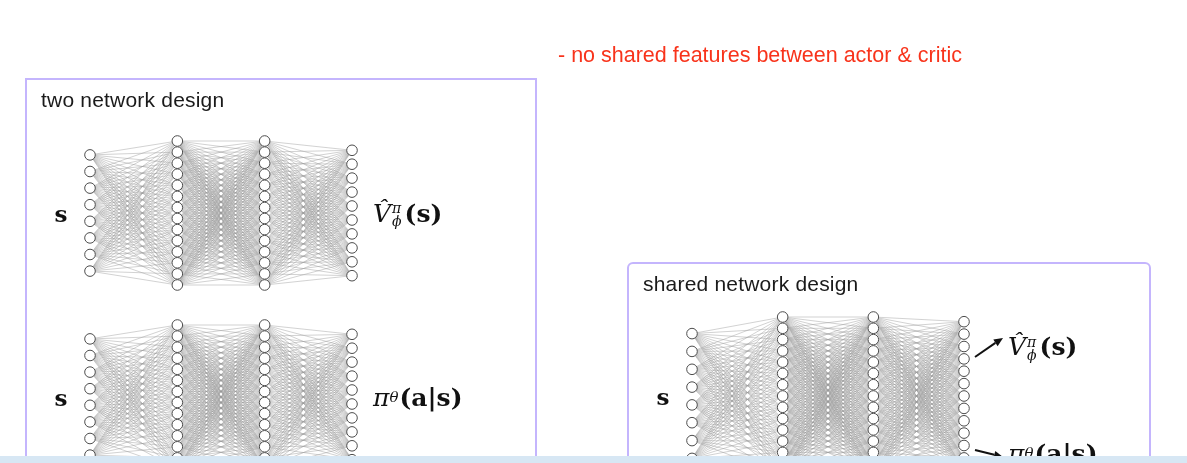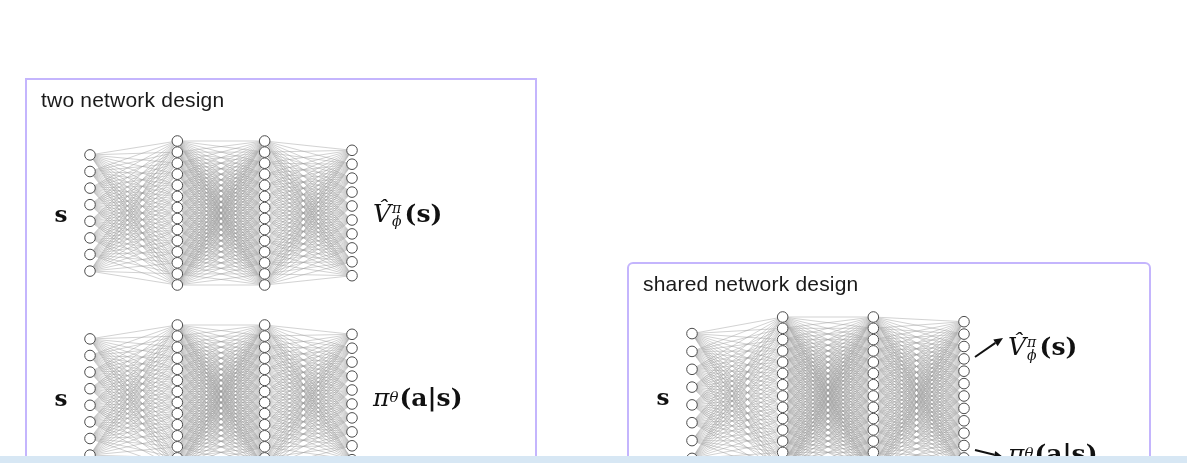--- a/index.html
+++ b/index.html
@@ -1080,6 +1080,7 @@
   </div>
 
   <div class="notes">
+    <div style="color: rgb(248, 51, 27);">- no shared features between actor &amp; critic</div>
   </div>
 
   <div class="panel" id="right-panel">

